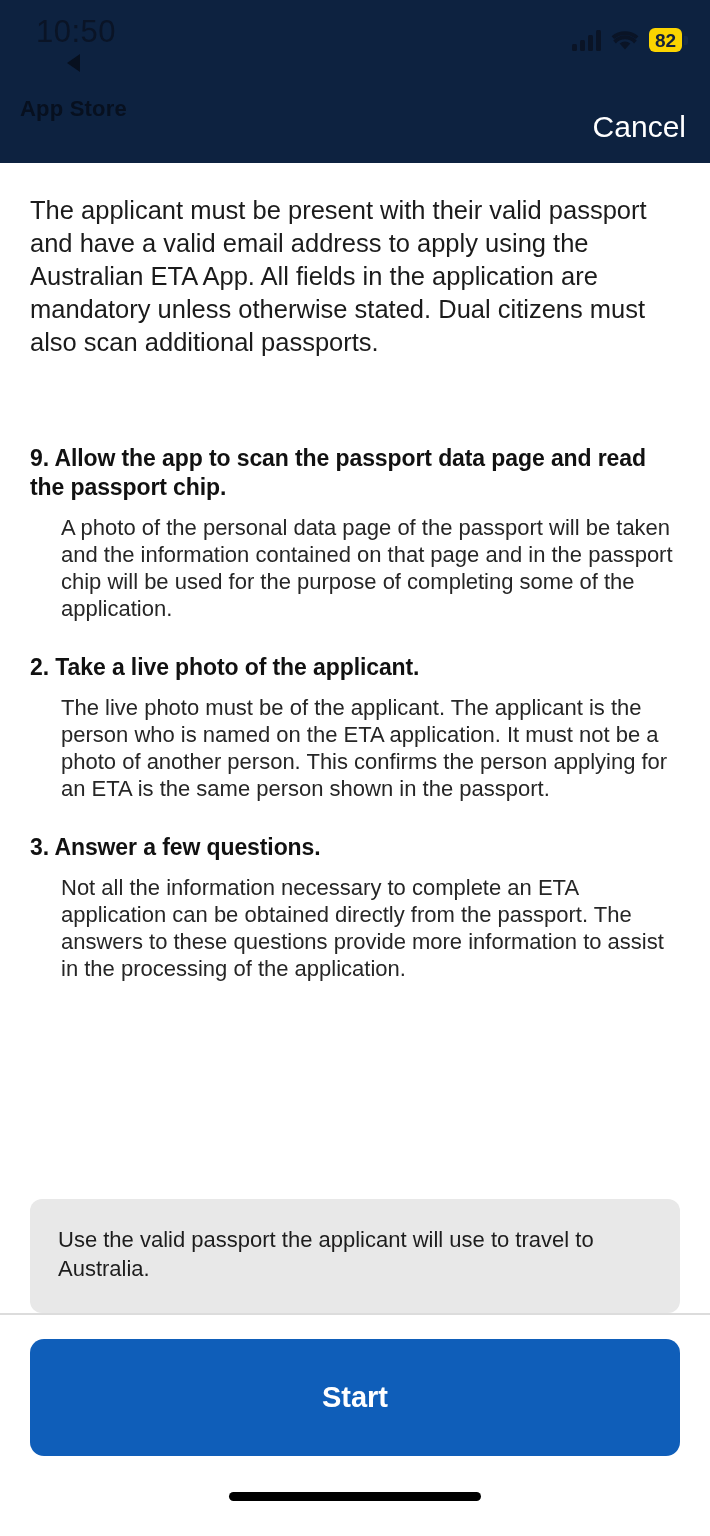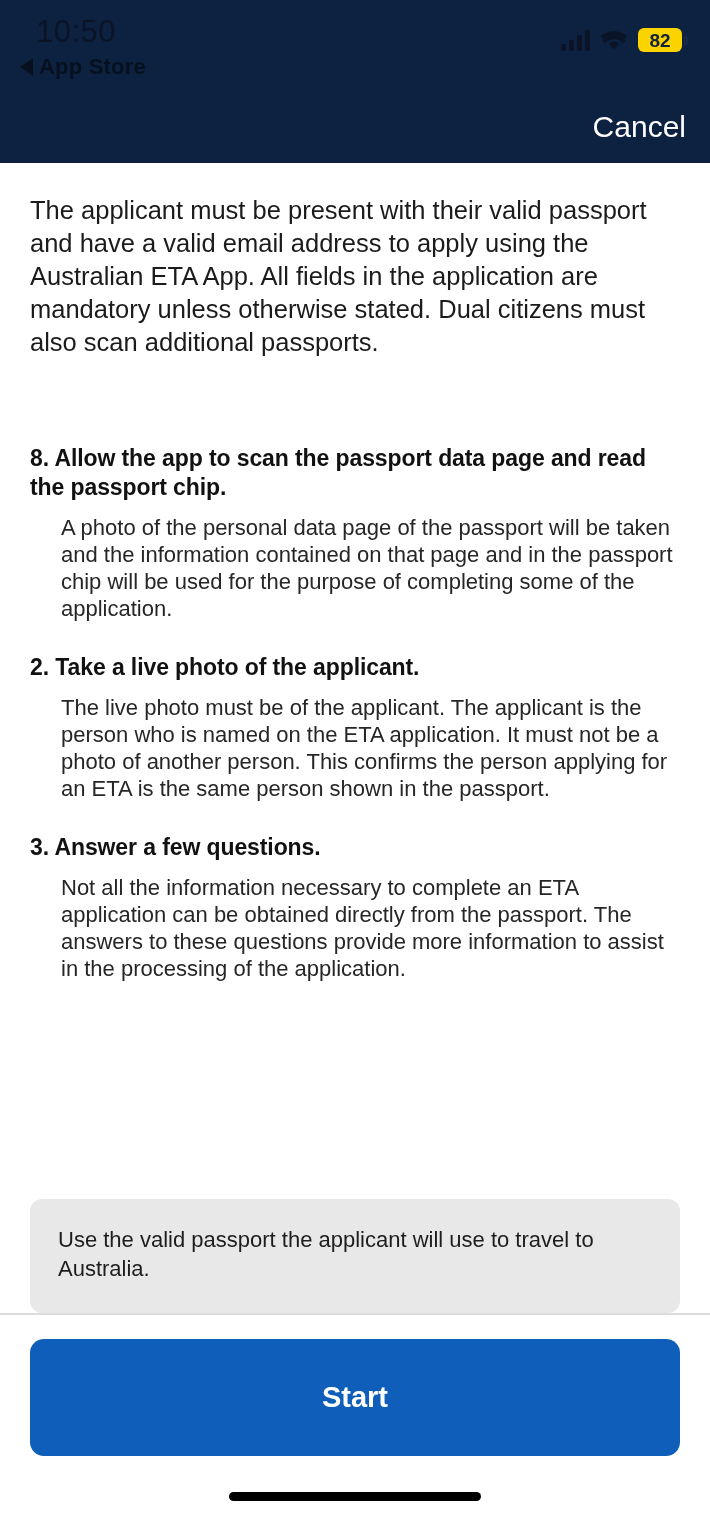--- a/index.html
+++ b/index.html
@@ -101,7 +101,7 @@
     align-items: center;
   }
   .battery-body {
-    width: 44px;
+    width: 33px;
     height: 24px;
     background: #fbd400;
     border-radius: 6px;

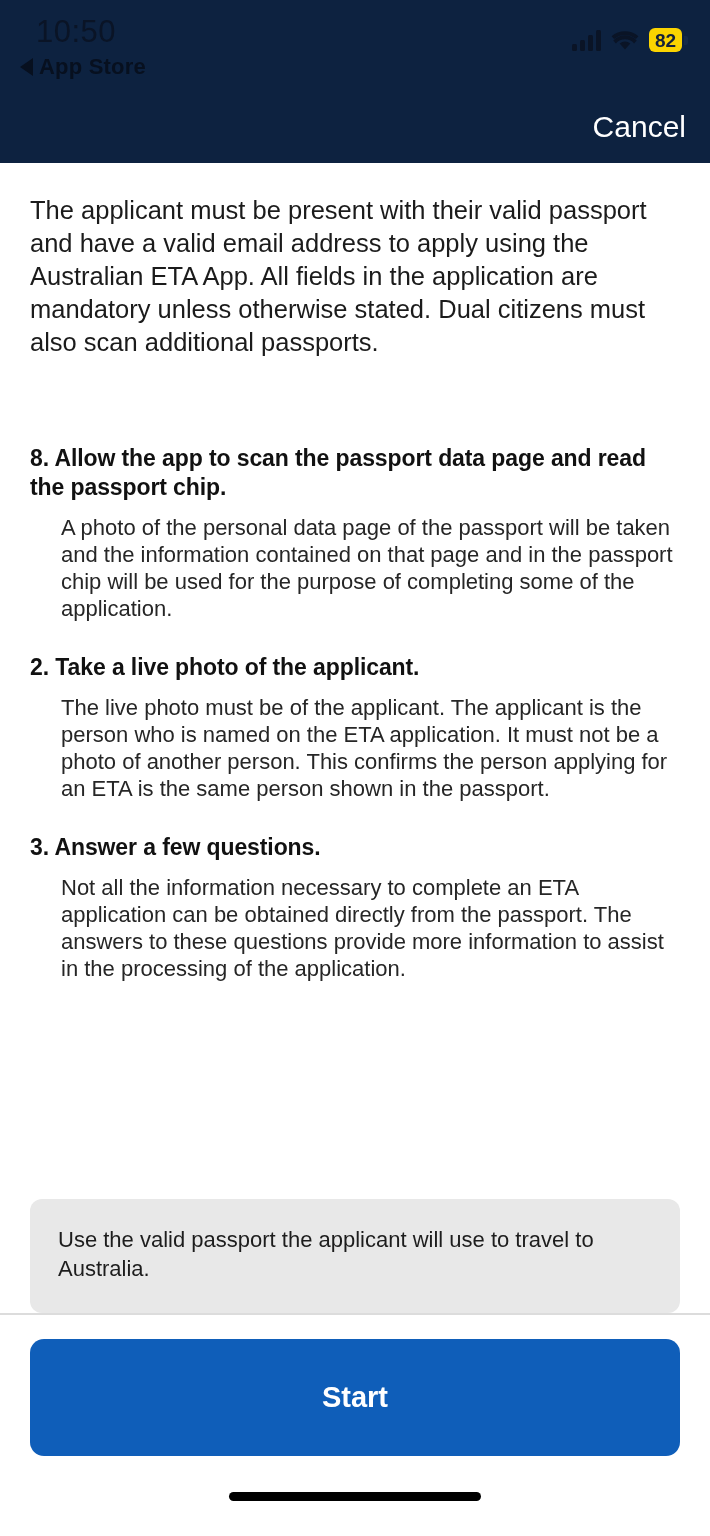--- a/index.html
+++ b/index.html
@@ -55,8 +55,9 @@
     color: #07101f;
     display: flex;
     align-items: center;
-    gap: 6px;
+    gap: 24px;
     letter-spacing: 0.2px;
+    flex-direction: column;
   }
   .back-arrow {
     display: inline-block;

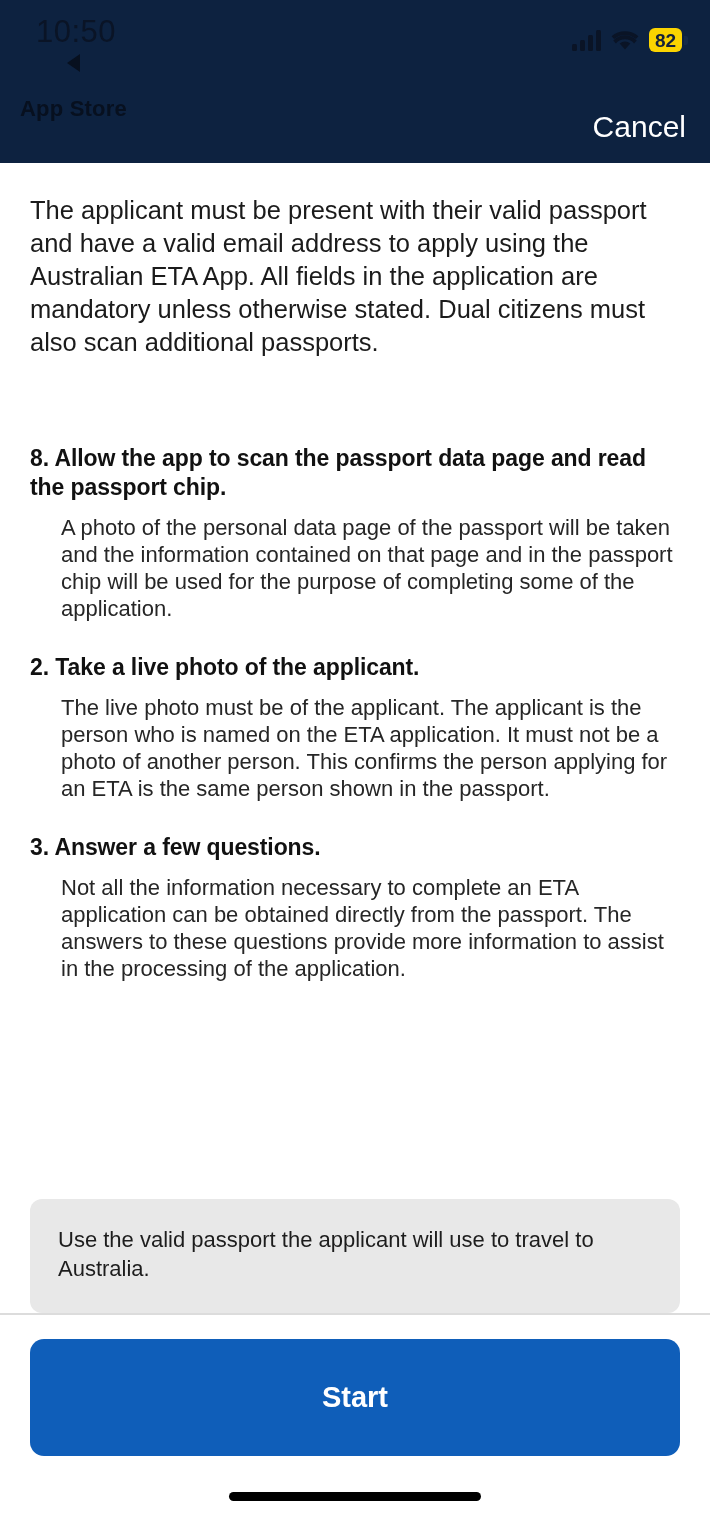--- a/index.html
+++ b/index.html
@@ -289,7 +289,7 @@
     <div class="steps">
 
       <div class="step">
-        <div class="step-title">8. Allow the app to scan the passport data page and read the passport chip.</div>
+        <div class="step-title">9. Allow the app to scan the passport data page and read the passport chip.</div>
         <div class="step-body">A photo of the personal data page of the passport will be taken and the information contained on that page and in the passport chip will be used for the purpose of completing some of the application.</div>
       </div>
 

